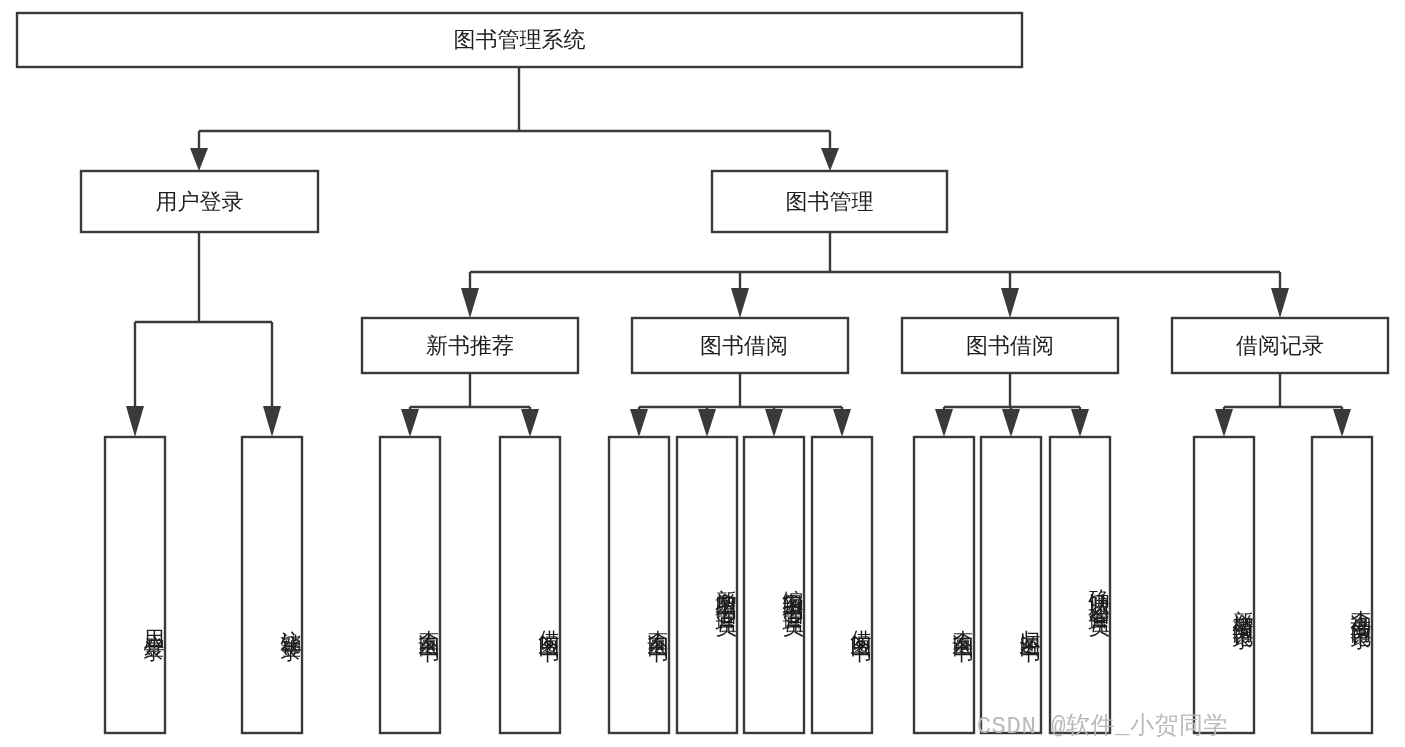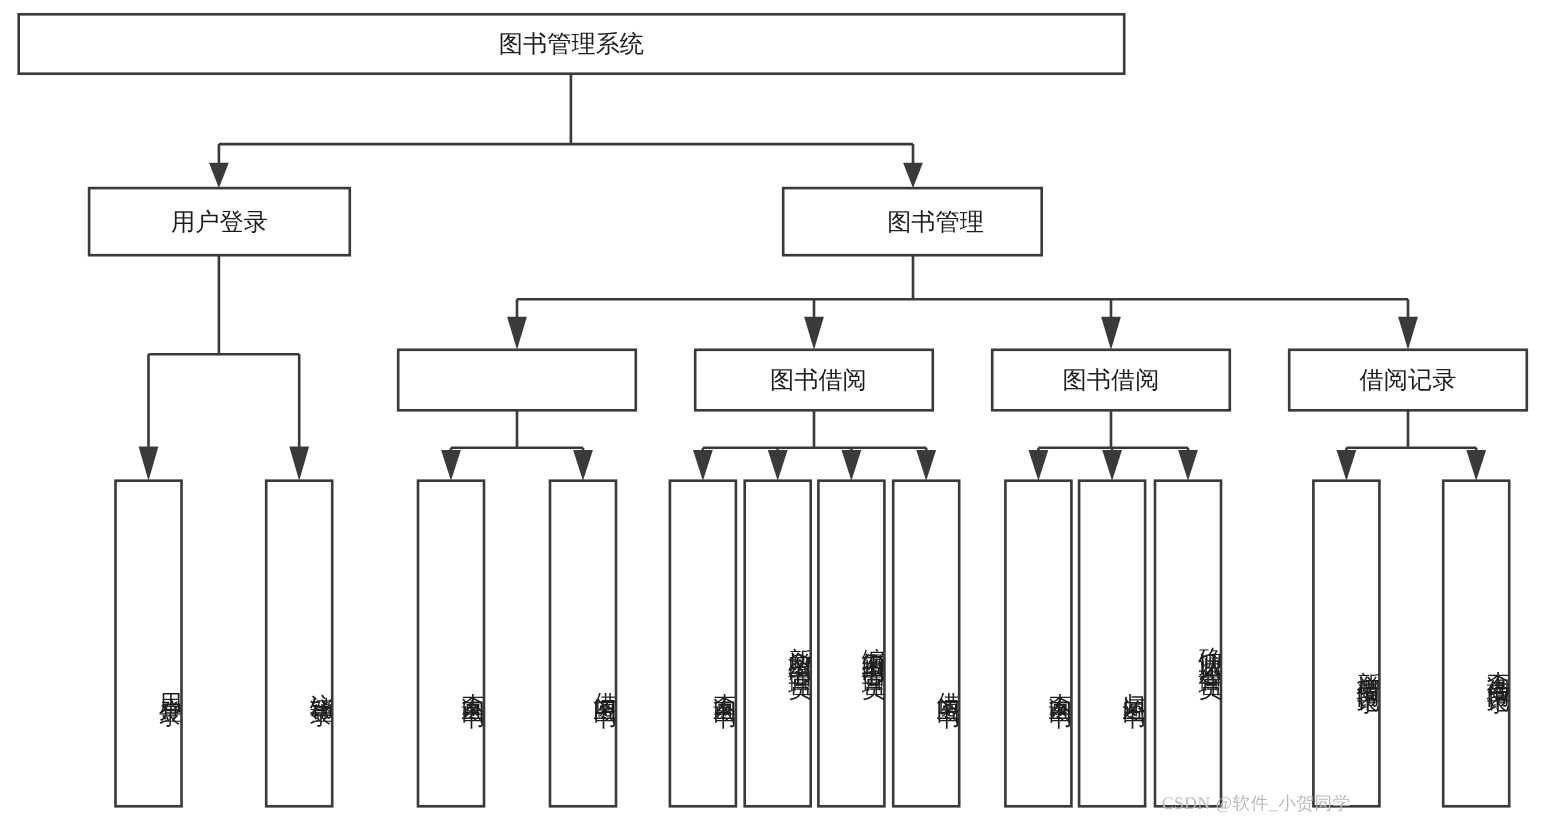--- a/index.html
+++ b/index.html
@@ -196,7 +196,7 @@
   <div class="htext" style="left:17px; top:13px; width:1005px; height:54px;">图书管理系统</div>
 
   <div class="htext" style="left:81px; top:171px; width:237px; height:61px;">用户登录</div>
-  <div class="htext" style="left:712px; top:171px; width:235px; height:61px;padding-left:21px;">图书管理</div>
+  <div class="htext" style="left:712px; top:171px; width:235px; height:61px;">图书管理</div>
 
   <div class="htext" style="left:636px; top:318px; width:216px; height:55px;">图书借阅</div>
   <div class="htext" style="left:902px; top:318px; width:216px; height:55px;">图书借阅</div>

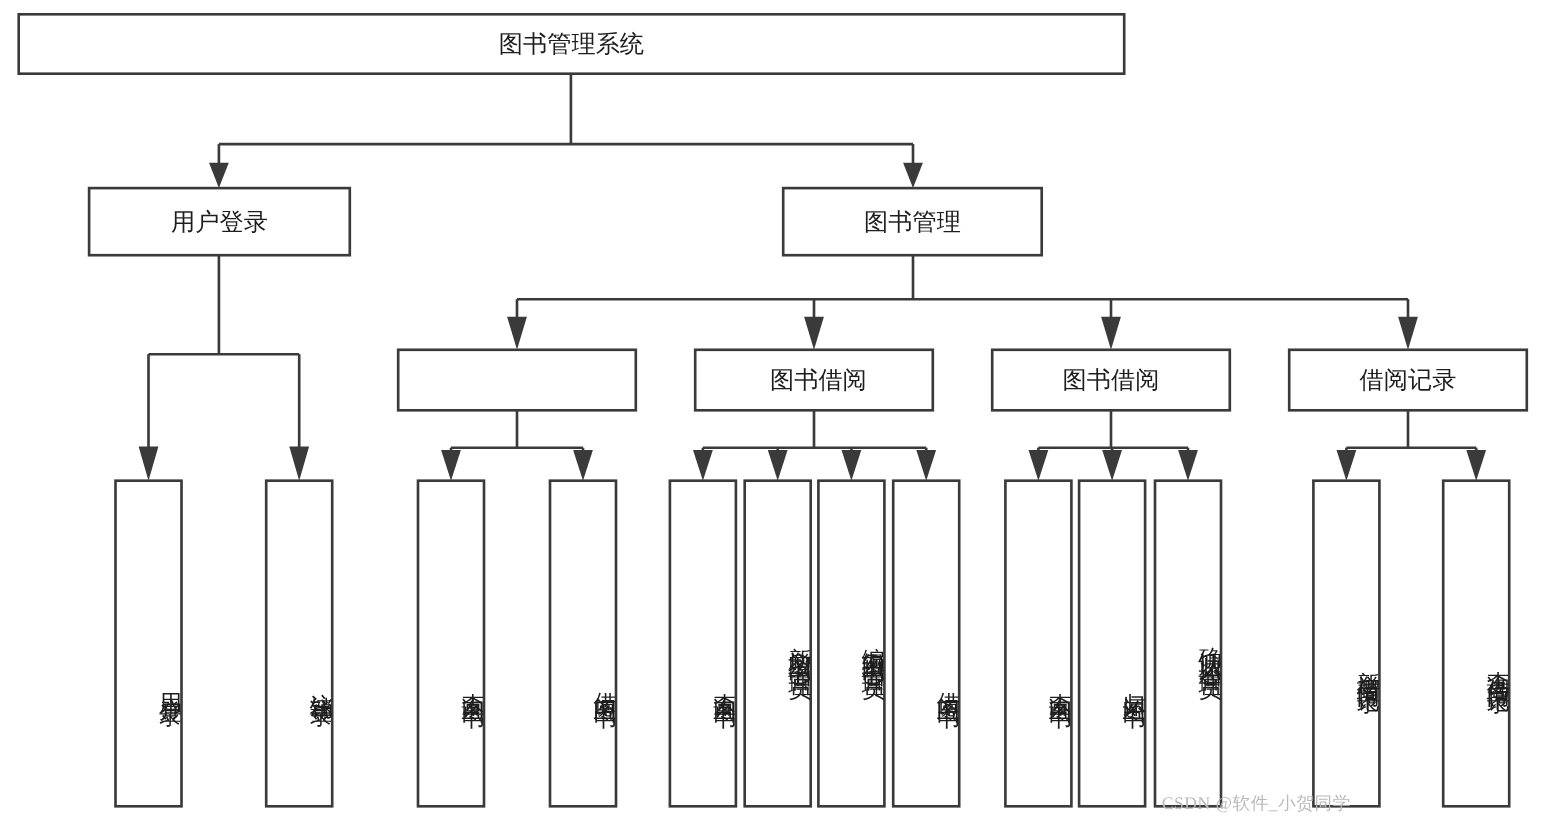--- a/index.html
+++ b/index.html
@@ -198,6 +198,7 @@
   <div class="htext" style="left:81px; top:171px; width:237px; height:61px;">用户登录</div>
   <div class="htext" style="left:712px; top:171px; width:235px; height:61px;">图书管理</div>
 
+  <div class="htext" style="left:362px; top:318px; width:216px; height:55px;">新书推荐</div>
   <div class="htext" style="left:636px; top:318px; width:216px; height:55px;">图书借阅</div>
   <div class="htext" style="left:902px; top:318px; width:216px; height:55px;">图书借阅</div>
   <div class="htext" style="left:1172px; top:318px; width:216px; height:55px;">借阅记录</div>

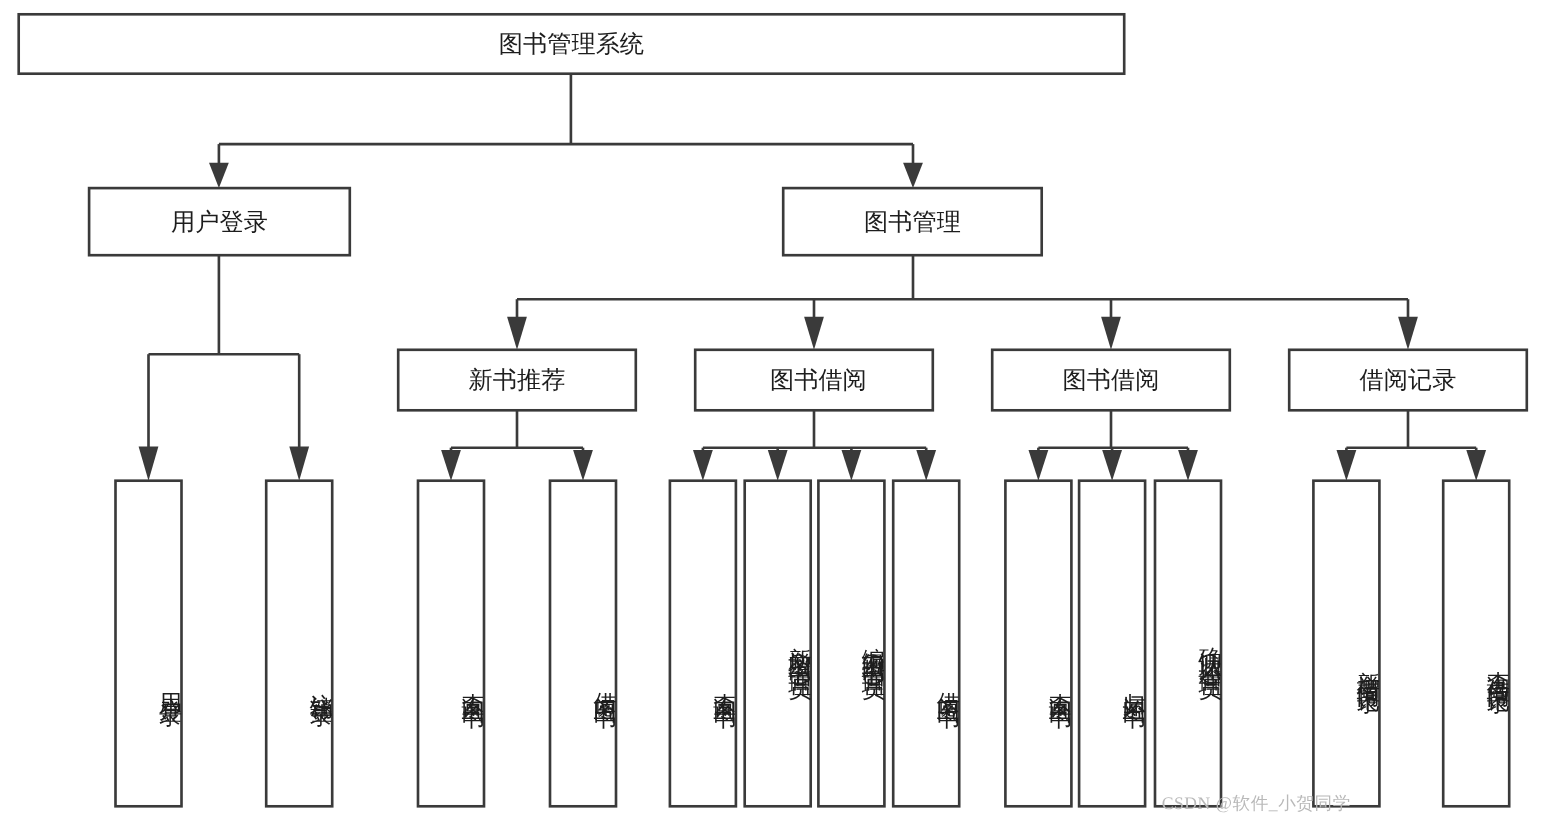--- a/index.html
+++ b/index.html
@@ -73,8 +73,8 @@
     position: absolute;
     right: 8px;
     bottom: 6px;
-    font-family: Liberation Serif, serif;
-    font-size: 16px;
+    font-family: Liberation Mono, monospace;
+    font-size: 24px;
     color: #b9b9b9;
     letter-spacing: 0.5px;
     white-space: nowrap;

